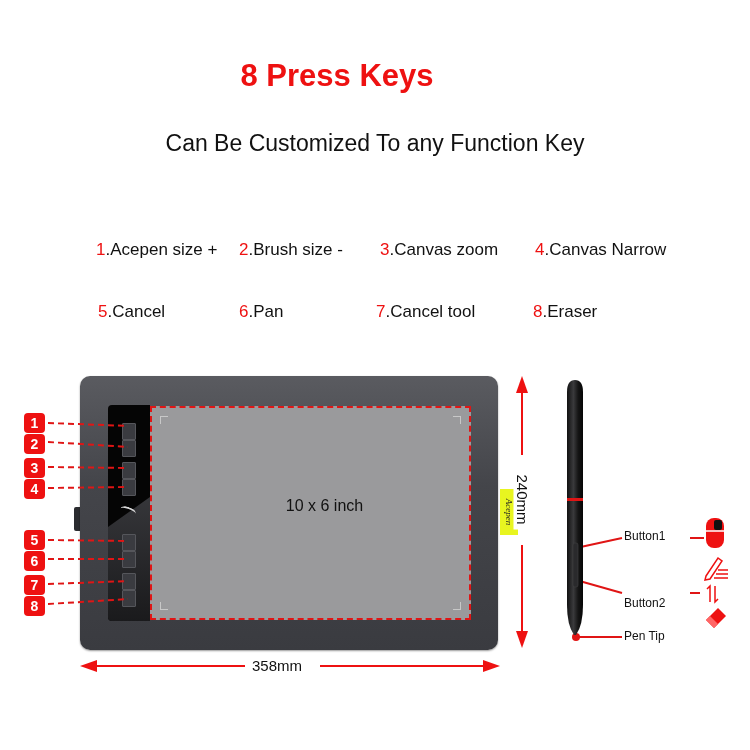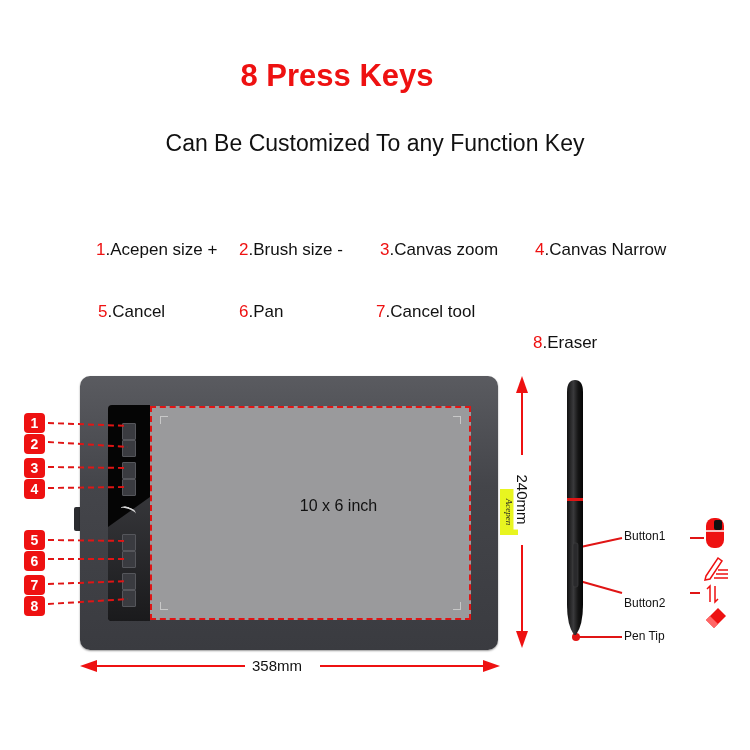--- a/index.html
+++ b/index.html
@@ -40,7 +40,7 @@
 <div class="abs fn" style="left:98px;top:302px;"><span class="num">5</span><span>.Cancel</span></div>
 <div class="abs fn" style="left:239px;top:302px;"><span class="num">6</span><span>.Pan</span></div>
 <div class="abs fn" style="left:376px;top:302px;"><span class="num">7</span><span>.Cancel tool</span></div>
-<div class="abs fn" style="left:533px;top:302px;margin-top:31px;"><span class="num">8</span><span>.Eraser</span></div>
+<div class="abs fn" style="left:533px;top:302px;"><span class="num">8</span><span>.Eraser</span></div>
 
 <div class="abs side-tab"></div>
 <div class="abs tablet"></div>

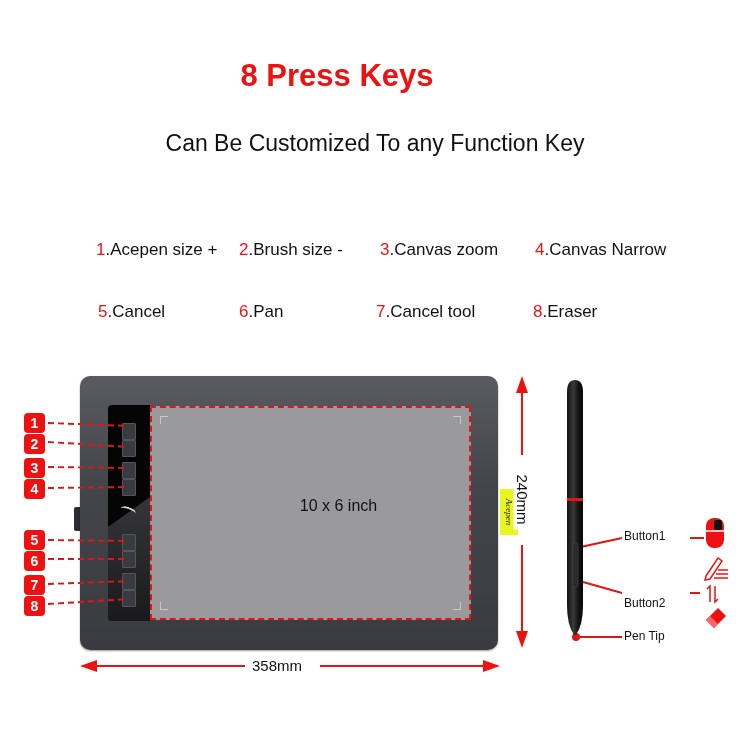--- a/index.html
+++ b/index.html
@@ -20,7 +20,7 @@
   .logo-mark { position: absolute; left: 12px; top: 102px; width: 16px; height: 8px; border-top: 2px solid #d8d8d8; border-radius: 50% 50% 0 0; transform: rotate(20deg); }
   .active-area { left: 150px; top: 406px; width: 321px; height: 214px; background: #9a9a9c; border: 2px dashed #e01515; }
   .corner { position: absolute; width: 8px; height: 8px; border-color: #c8c8c8; border-style: solid; border-width: 0; }
-  .area-label { left: 148px; top: 497px; width: 381px; text-align: center; font-size: 16px; color: #111; }
+  .area-label { left: 134px; top: 497px; width: 381px; text-align: center; font-size: 16px; color: #111; }
   .brand { left: 500px; top: 489px; width: 18px; height: 46px; background: #e8f520; }
   .brand span { position: absolute; left: 50%; top: 50%; transform: translate(-50%,-50%) rotate(90deg); font-family: "Liberation Serif", serif; font-style: italic; font-size: 9px; color: #222; white-space: nowrap; }
   .badge { position: absolute; left: 24px; width: 21px; height: 20px; background: #ee1111; color: #fff; font-weight: bold; font-size: 14px; border-radius: 4px; text-align: center; line-height: 20px; }

